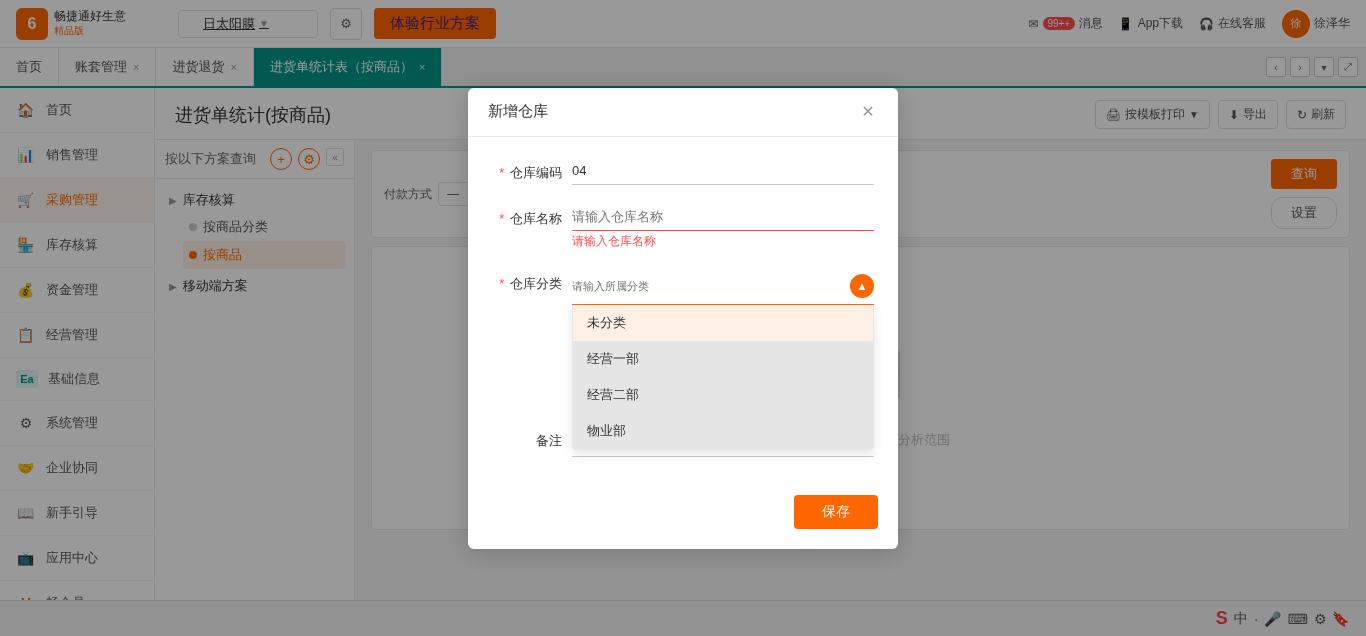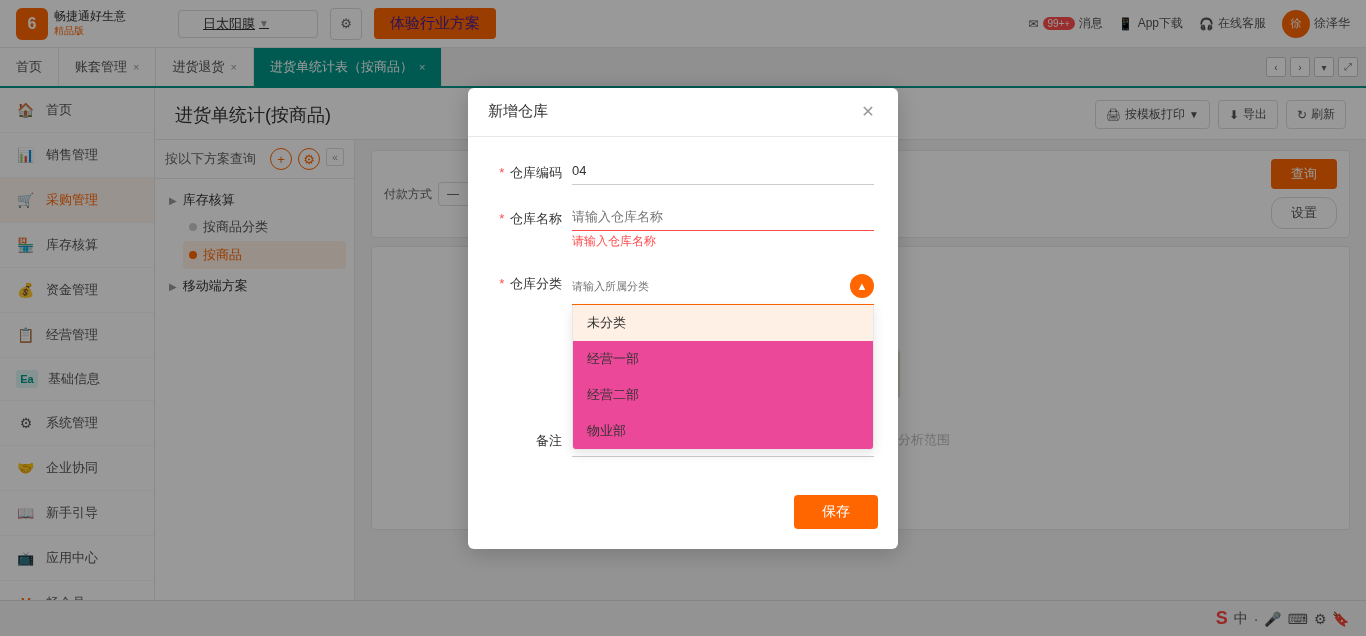--- a/index.html
+++ b/index.html
@@ -255,7 +255,7 @@
       top: 100%;
       left: 0;
       right: 0;
-      background: #ec4899;
+      background: #e5e5e5;
       border: 1px solid #e8e8e8;
       border-top: none;
       box-shadow: 0 4px 12px rgba(0,0,0,0.1);

